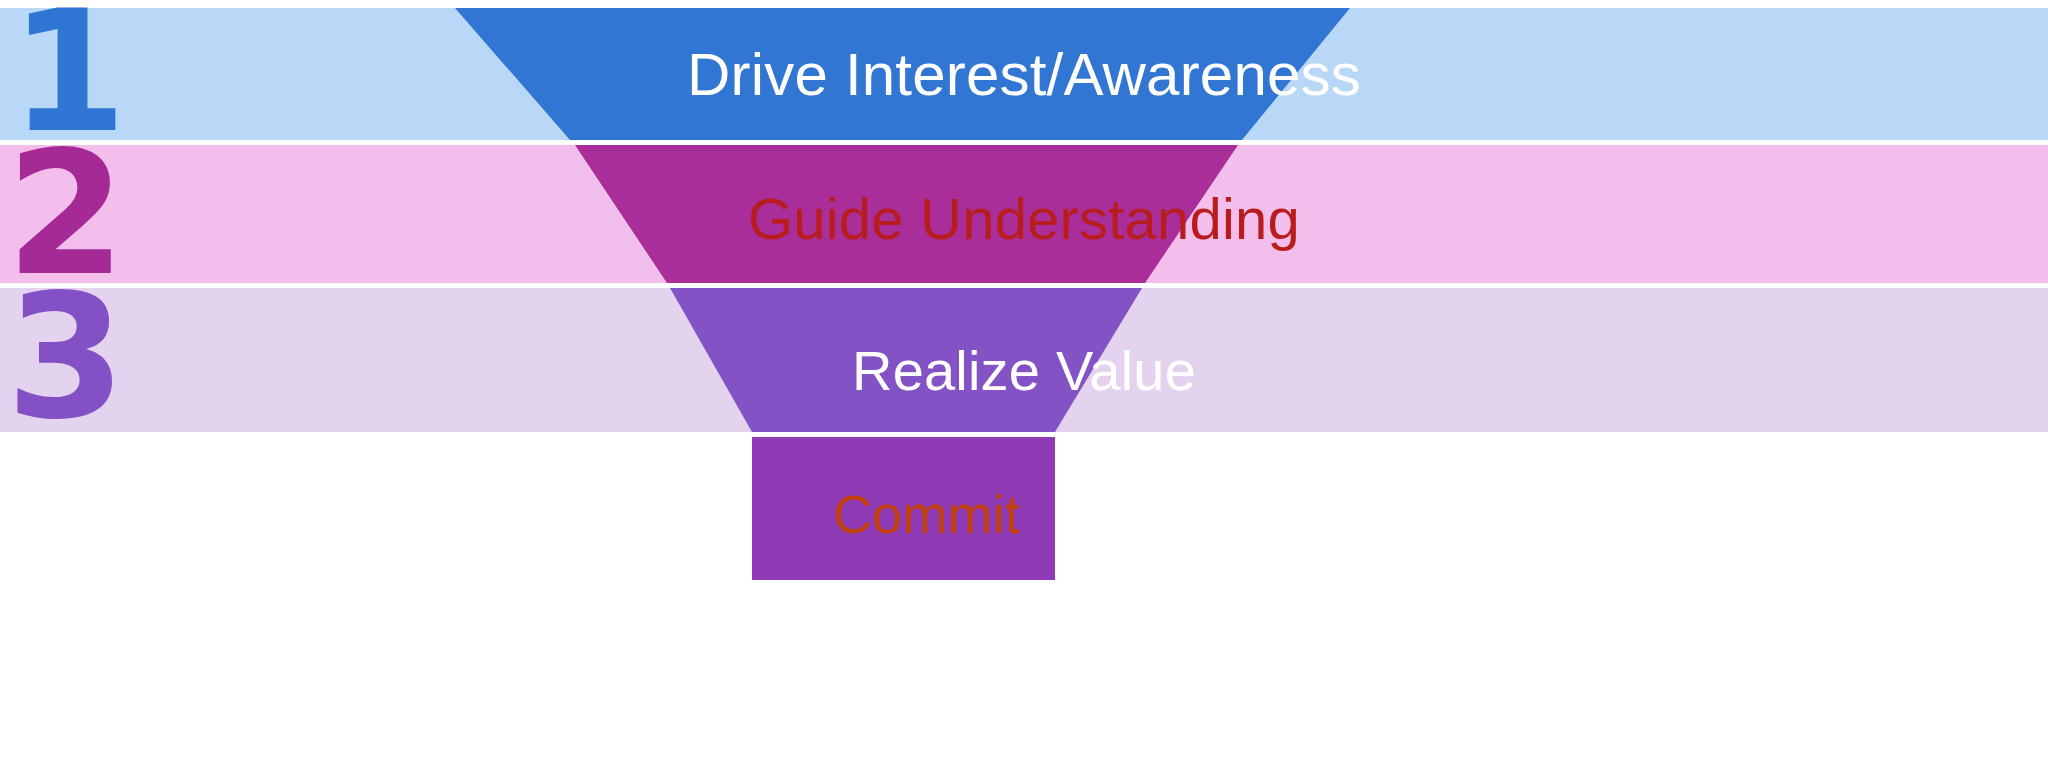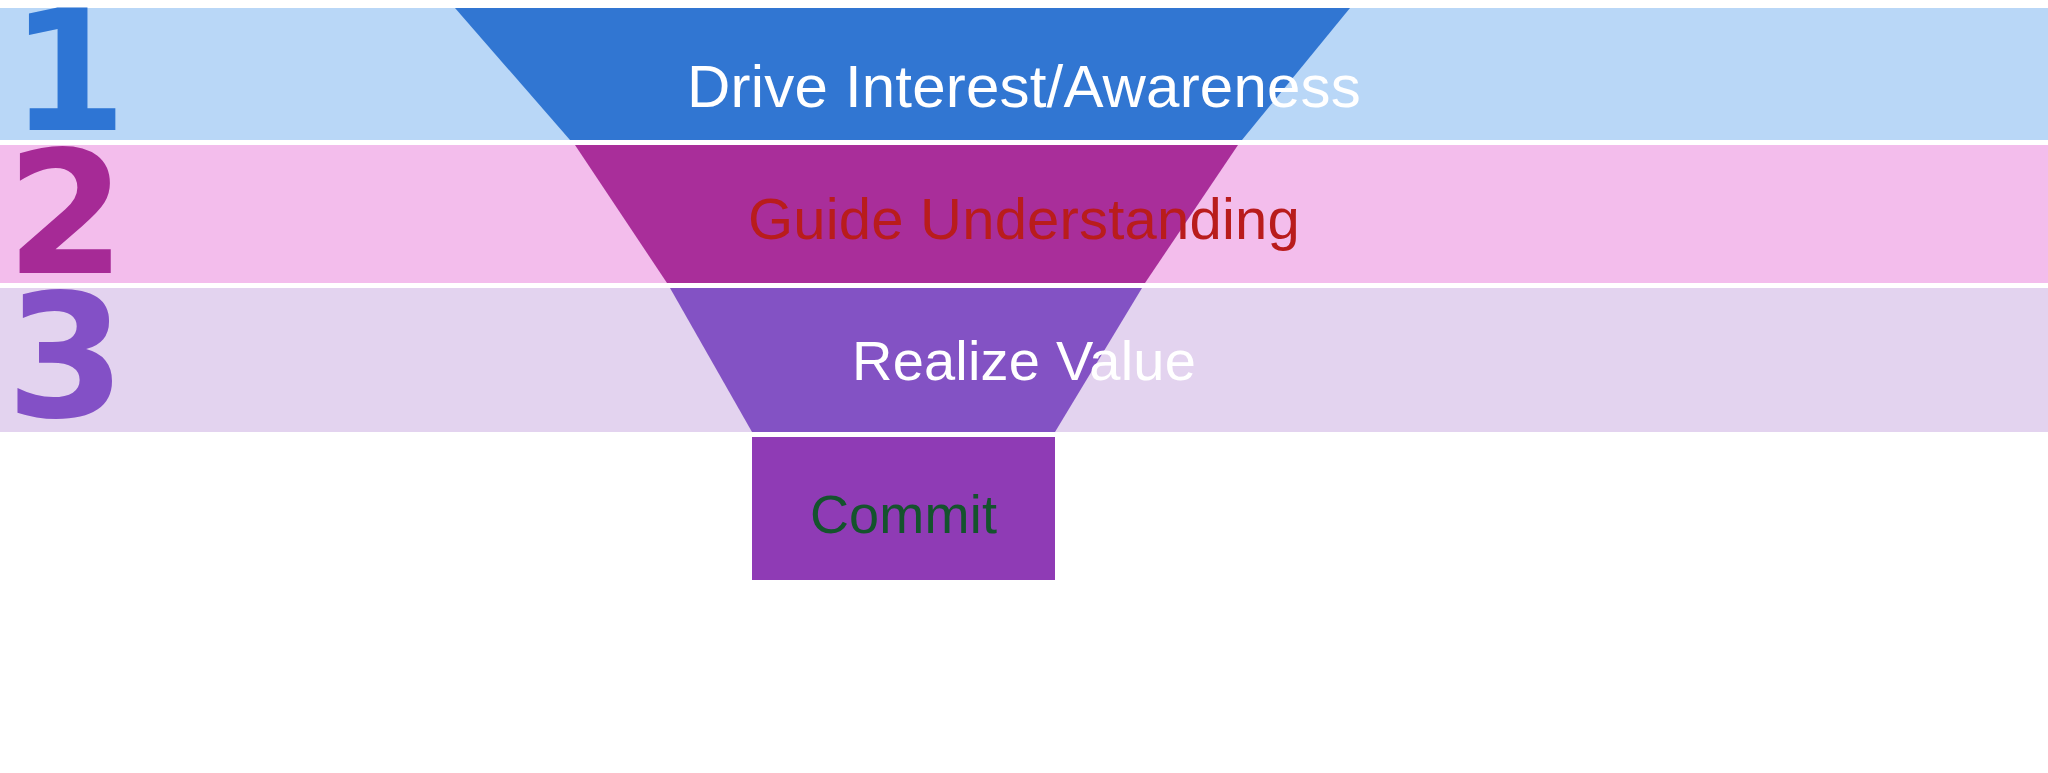--- a/index.html
+++ b/index.html
@@ -54,7 +54,7 @@
 
   <div id="commit-box" style="background: rgb(143, 59, 181); left: 752px; top: 437px; width: 303px; height: 143px;"></div>
 
-  <div class="stage-label" id="label-1" style="color: rgb(255, 255, 255); margin-top: 12px;">Drive Interest/Awareness</div>
+  <div class="stage-label" id="label-1" style="color: rgb(255, 255, 255);">Drive Interest/Awareness</div>
   <div class="stage-label" id="label-2" style="color: #b91c1c;">Guide Understanding</div>
   <div class="stage-label" id="label-3" style="color: rgb(255, 255, 255);">Realize Value</div>
   <div class="stage-label" id="label-4" style="color: #14532d;">Commit</div>

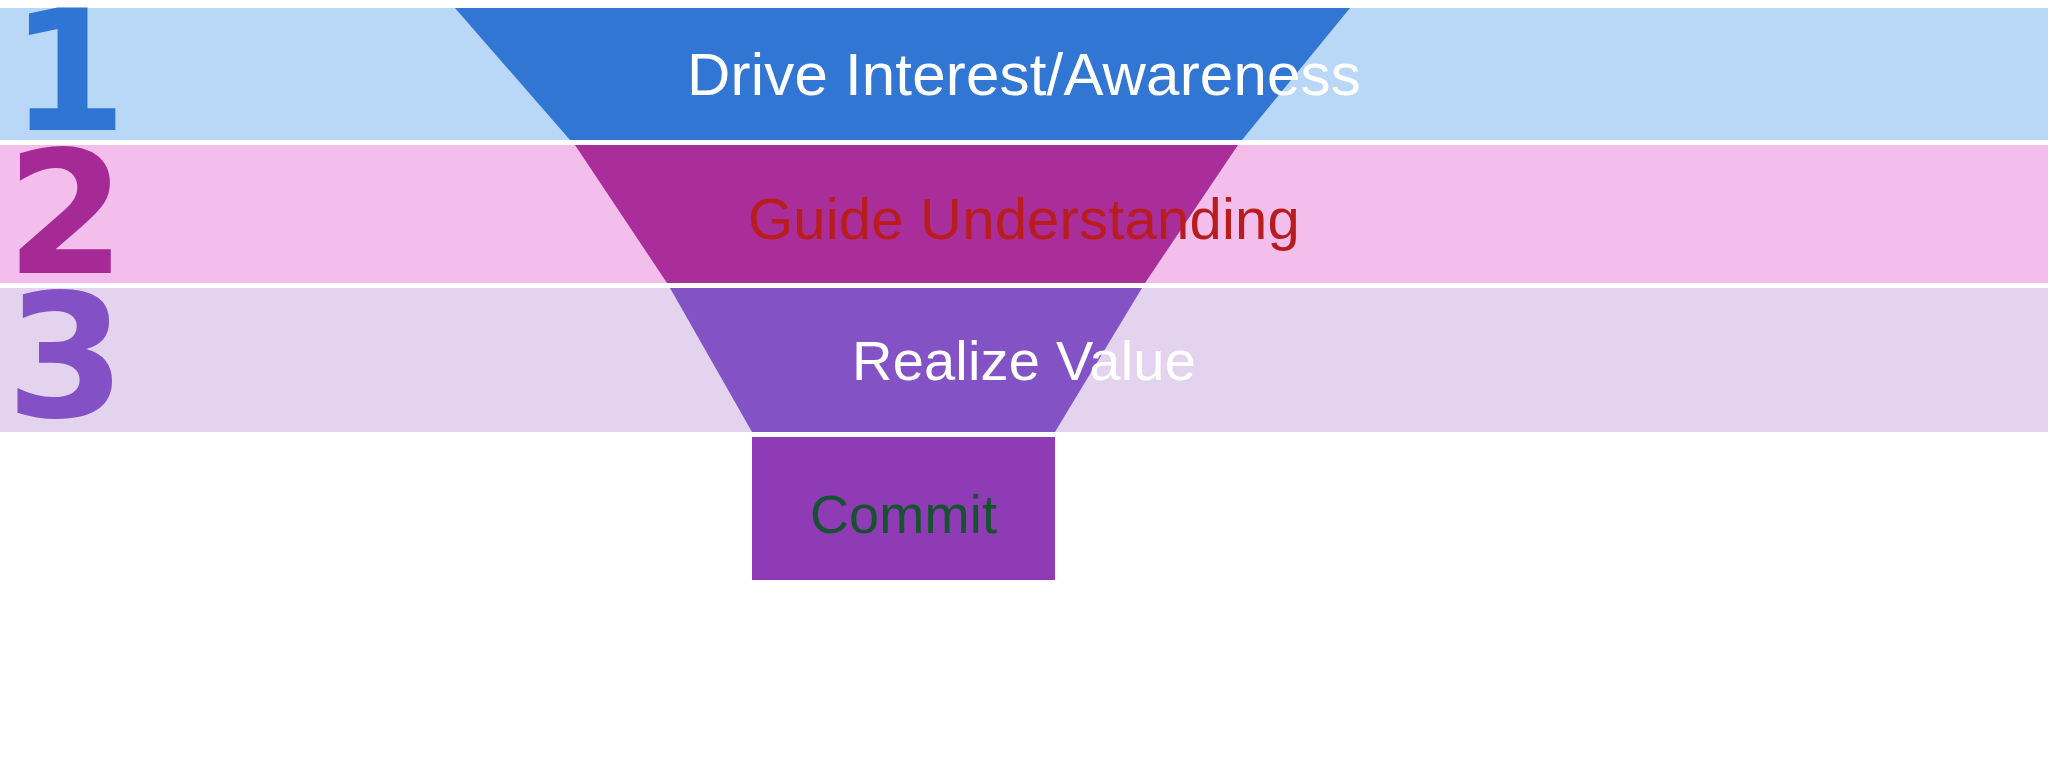--- a/index.html
+++ b/index.html
@@ -23,7 +23,7 @@
                letter-spacing:.2px;}
   #label-1{left:0;width:2048px;top:40px;font-size:60px;}
   #label-2{left:0;width:2048px;top:185px;font-size:58px;}
-  #label-3{left:0;width:2048px;top:328px;font-size:56px;}
+  #label-3{left:0;width:2048px;top:338px;font-size:56px;}
   #label-4{left:752px;width:303px;top:483px;font-size:54px;}
 
   

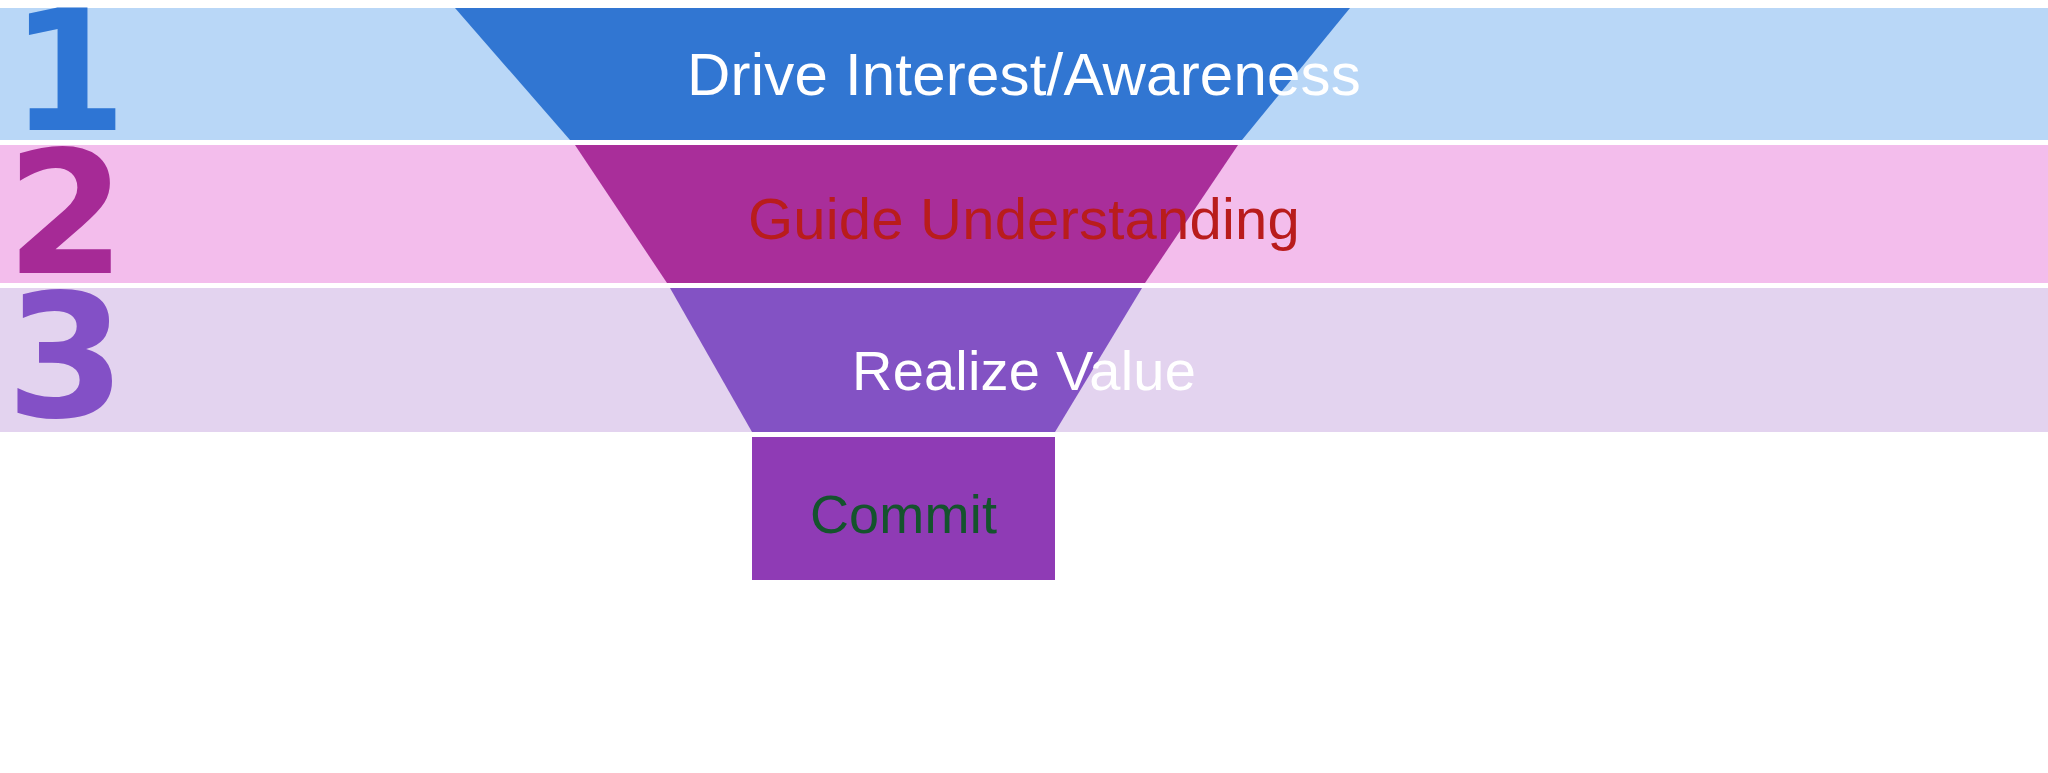--- a/index.html
+++ b/index.html
@@ -57,7 +57,7 @@
   <div class="stage-label" id="label-1" style="color: rgb(255, 255, 255);">Drive Interest/Awareness</div>
   <div class="stage-label" id="label-2" style="color: #b91c1c;">Guide Understanding</div>
   <div class="stage-label" id="label-3" style="color: rgb(255, 255, 255);">Realize Value</div>
-  <div class="stage-label" id="label-4" style="color: #14532d;">Commit</div>
+  <div class="stage-label" id="label-4" style="color: #c2410c; padding-left: 23px;">Commit</div>
 
   <div class="numeral" id="numeral-1" style="color: rgb(46, 117, 212);">1</div>
   <div class="numeral" id="numeral-2" style="color: rgb(166, 42, 150);">2</div>

